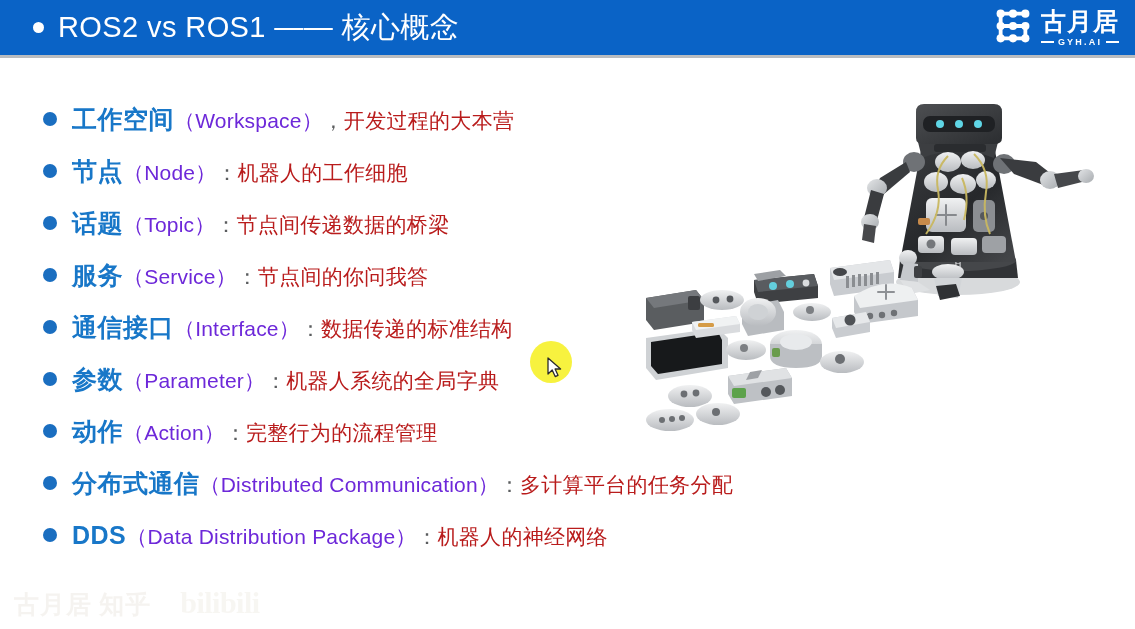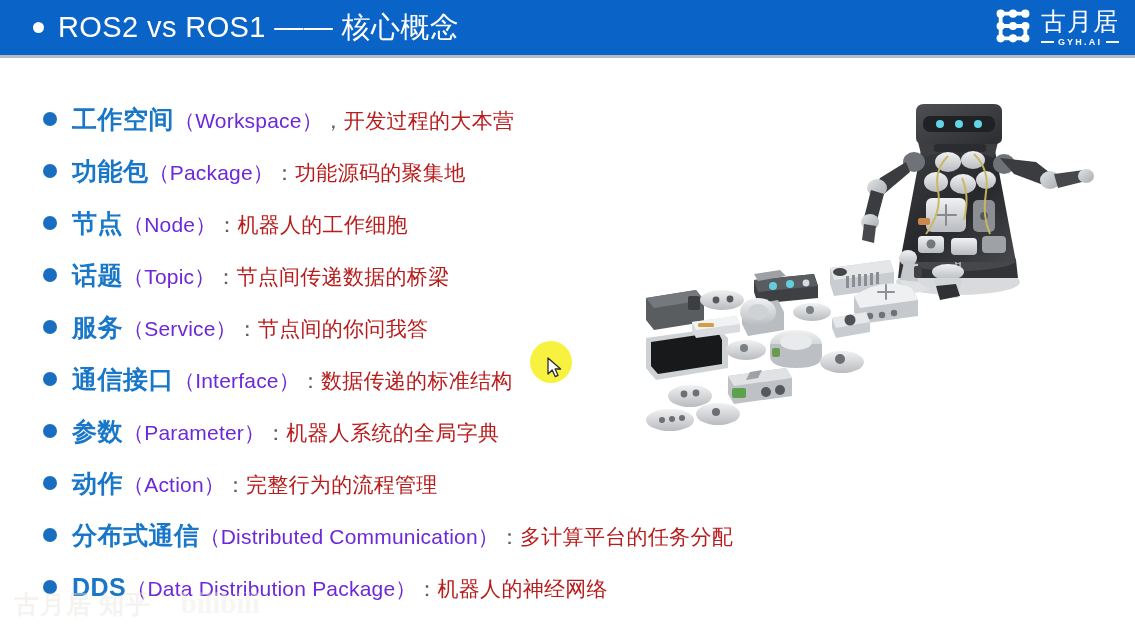--- a/index.html
+++ b/index.html
@@ -78,7 +78,7 @@
   #logo-name {
     color: #ffffff;
     font-size: 25px;
-    font-weight: 400;
+    font-weight: 700;
     line-height: 1.05;
     letter-spacing: 1px;
     white-space: nowrap;

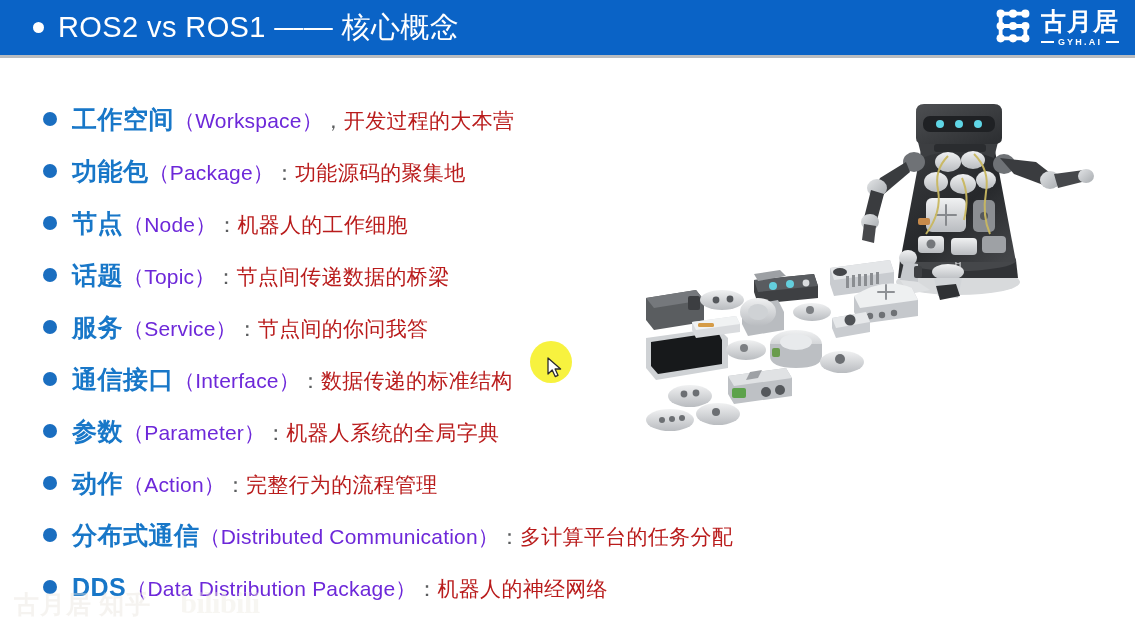--- a/index.html
+++ b/index.html
@@ -266,10 +266,6 @@
       </div>
       <div class="bullet-row">
         <span class="row-bullet"></span>
-        <span class="row-text"><span class="term">功能包</span><span class="en">（Package）</span><span class="sep">：</span><span class="desc">功能源码的聚集地</span></span>
-      </div>
-      <div class="bullet-row">
-        <span class="row-bullet"></span>
         <span class="row-text"><span class="term">节点</span><span class="en">（Node）</span><span class="sep">：</span><span class="desc">机器人的工作细胞</span></span>
       </div>
       <div class="bullet-row">

